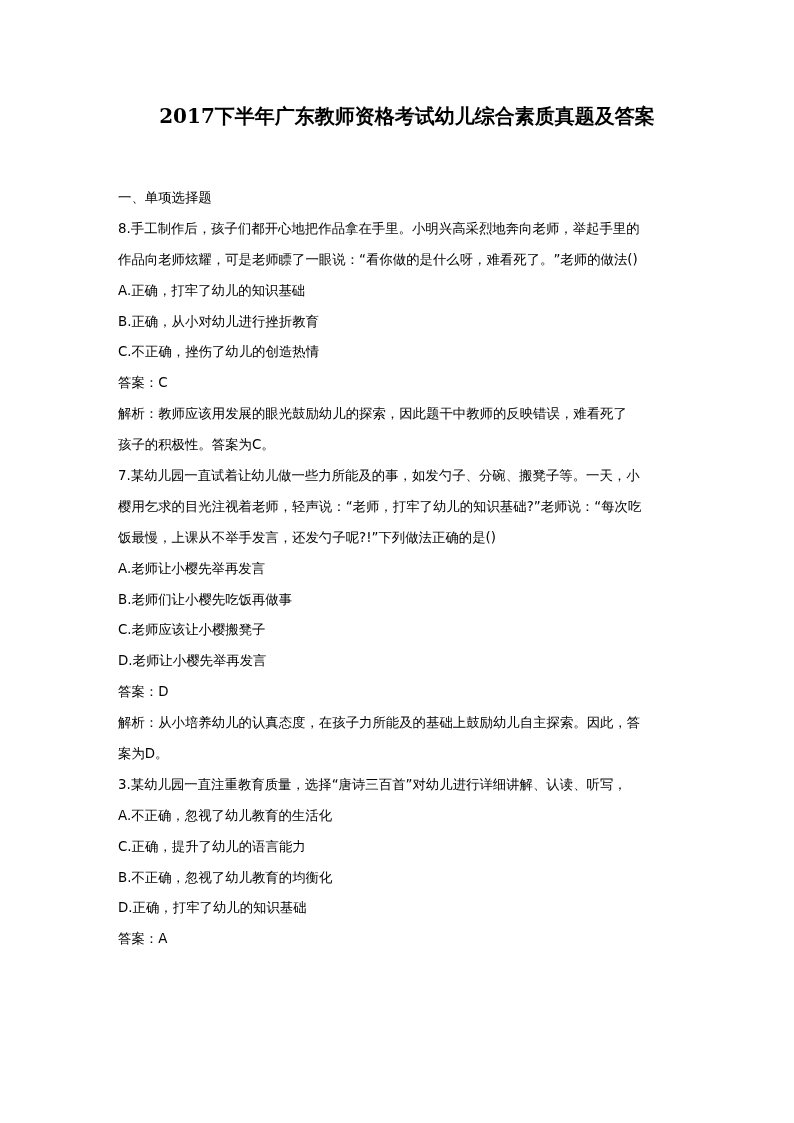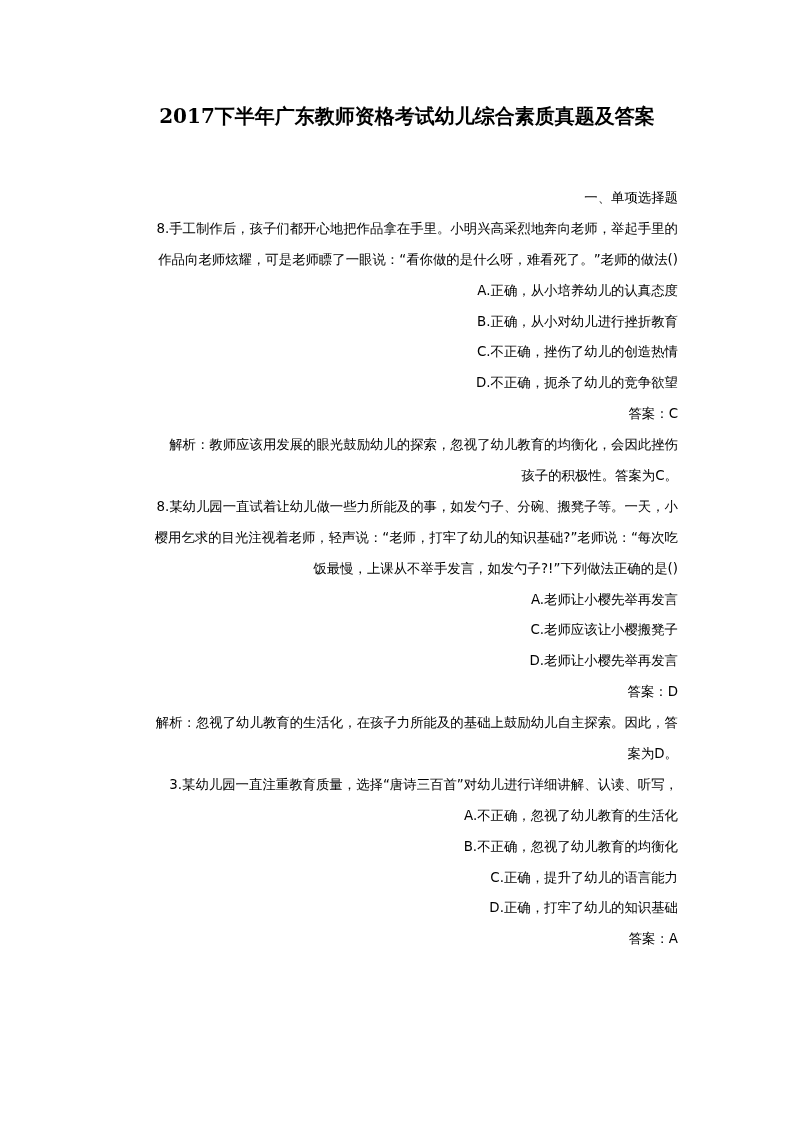--- a/index.html
+++ b/index.html
@@ -8,7 +8,7 @@
   .title { position: absolute; left: 0; top: 103px; width: 794px; text-align: center;
            font-family: "DejaVu Serif", "Liberation Serif", serif; font-size: 20px; font-weight: bold; letter-spacing: 0px; padding-left: 10px; }
   .content { position: absolute; left: 118px; top: 183px; width: 560px; font-size: 13.4px; }
-  .line { height: 30.9px; line-height: 30.9px; white-space: nowrap; text-align: right; }
+  .line { height: 30.9px; line-height: 30.9px; white-space: nowrap; }
 </style>
 </head>
 <body>

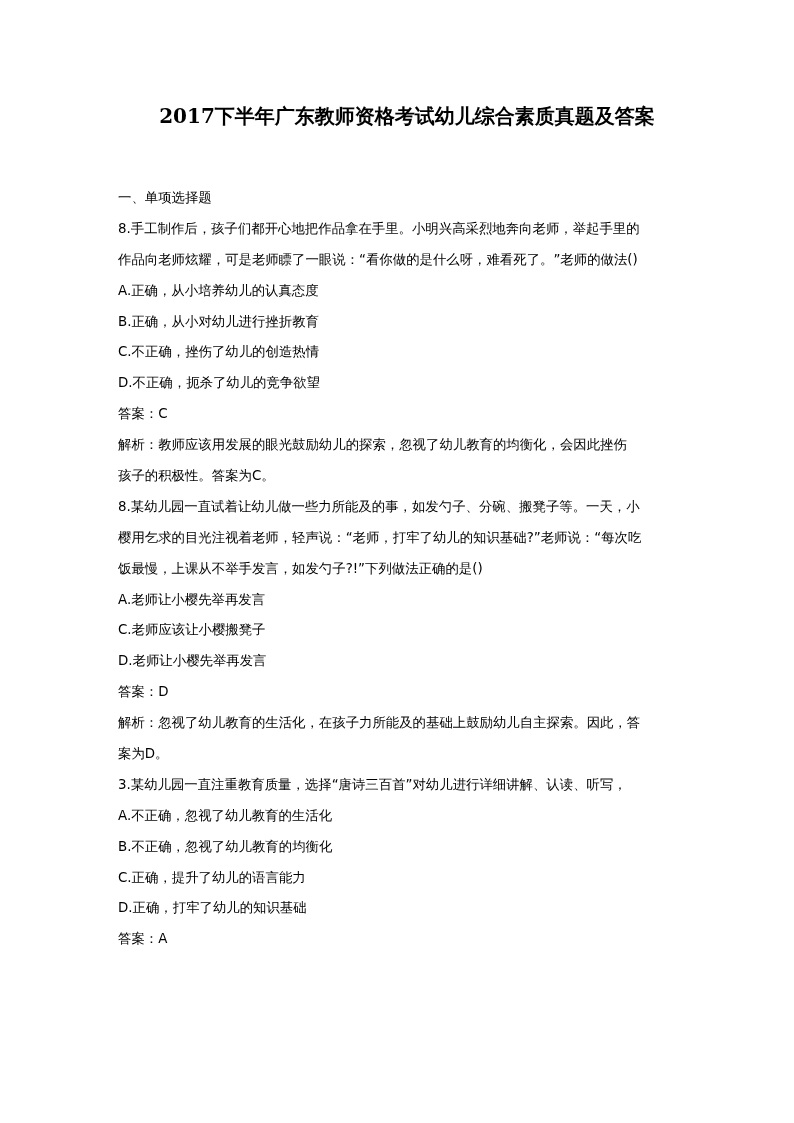--- a/index.html
+++ b/index.html
@@ -21,7 +21,7 @@
   <div>
     <div class="line">8.手工制作后，孩子们都开心地把作品拿在手里。小明兴高采烈地奔向老师，举起手里的</div>
     <div class="line">作品向老师炫耀，可是老师瞟了一眼说：“看你做的是什么呀，难看死了。”老师的做法()</div>
-    <div class="line">A.正确，从小培养幼儿的认真态度</div>
+    <div class="line">A.正确，打牢了幼儿的知识基础</div>
     <div class="line">B.正确，从小对幼儿进行挫折教育</div>
     <div class="line">C.不正确，挫伤了幼儿的创造热情</div>
     <div class="line">D.不正确，扼杀了幼儿的竞争欲望</div>

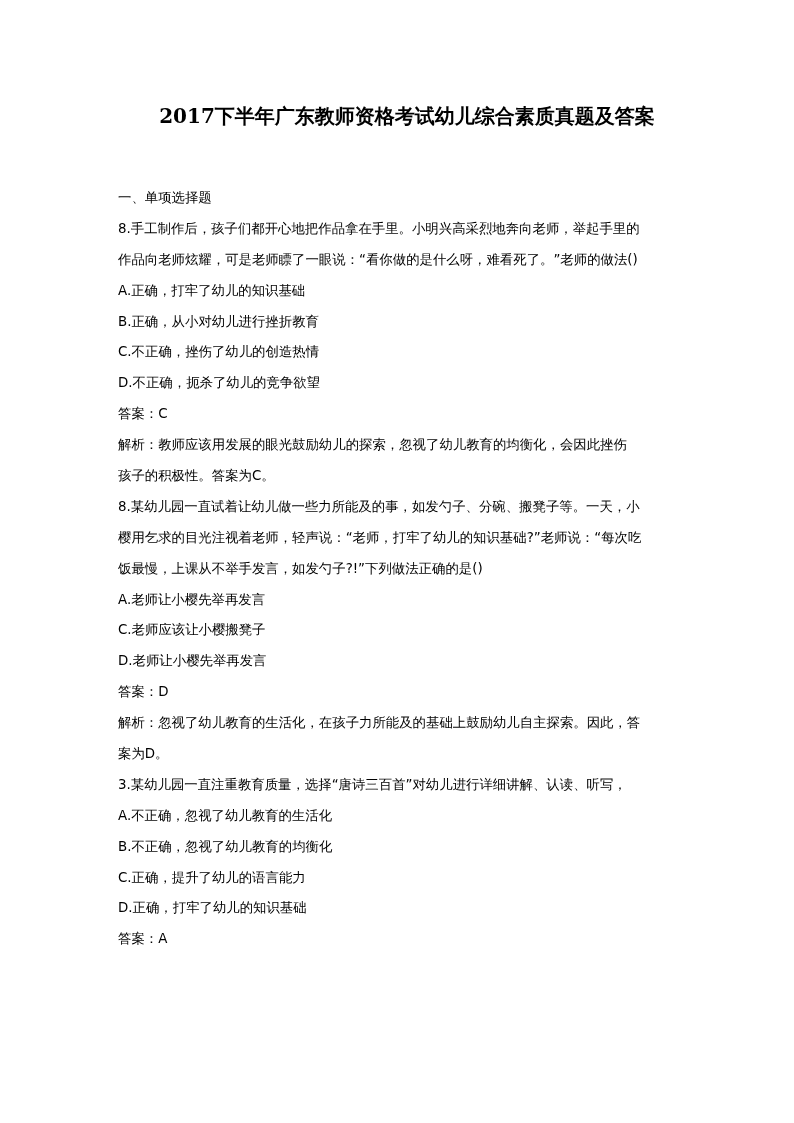--- a/index.html
+++ b/index.html
@@ -24,7 +24,6 @@
     <div class="line">A.正确，打牢了幼儿的知识基础</div>
     <div class="line">B.正确，从小对幼儿进行挫折教育</div>
     <div class="line">C.不正确，挫伤了幼儿的创造热情</div>
-    <div class="line">D.不正确，扼杀了幼儿的竞争欲望</div>
     <div class="line">答案：C</div>
     <div class="line">解析：教师应该用发展的眼光鼓励幼儿的探索，忽视了幼儿教育的均衡化，会因此挫伤</div>
     <div class="line">孩子的积极性。答案为C。</div>

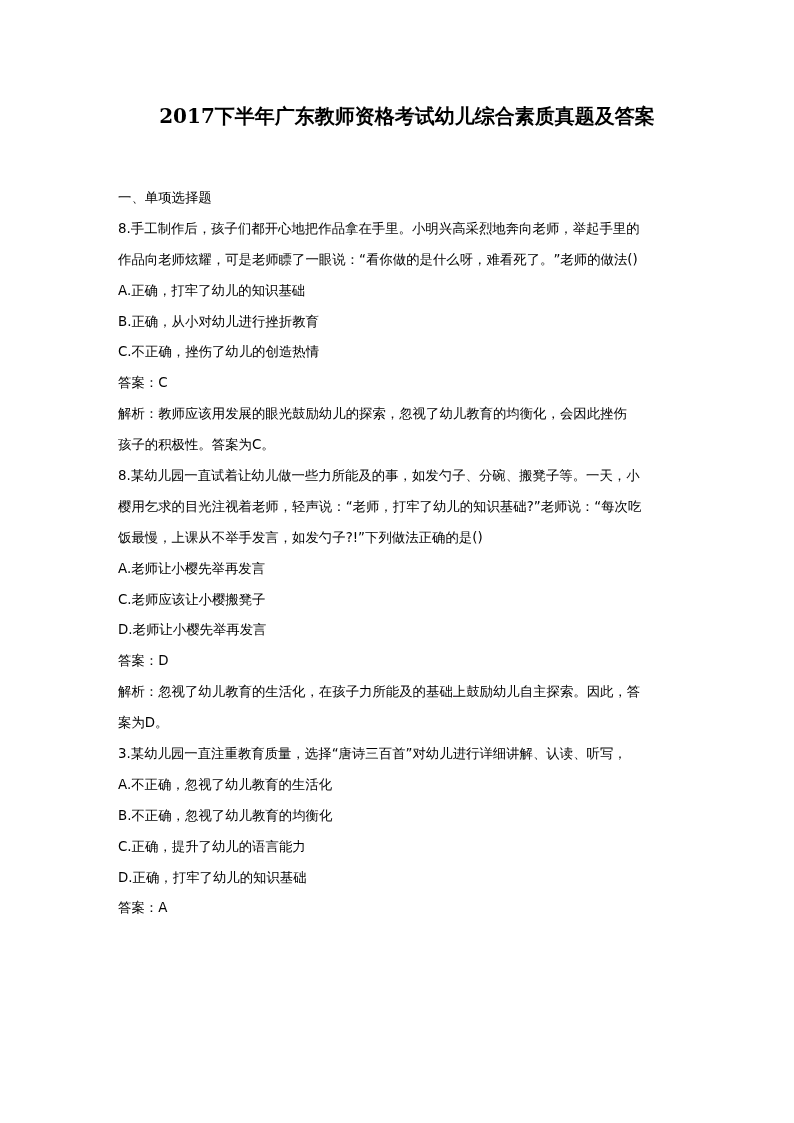--- a/index.html
+++ b/index.html
@@ -25,7 +25,7 @@
     <div class="line">B.正确，从小对幼儿进行挫折教育</div>
     <div class="line">C.不正确，挫伤了幼儿的创造热情</div>
     <div class="line">答案：C</div>
-    <div class="line">解析：教师应该用发展的眼光鼓励幼儿的探索，忽视了幼儿教育的均衡化，会因此挫伤</div>
+    <div class="line">解析：教师应该用发展的眼光鼓励幼儿的探索，因此题干中教师的反映错误，难看死了</div>
     <div class="line">孩子的积极性。答案为C。</div>
   </div>
 

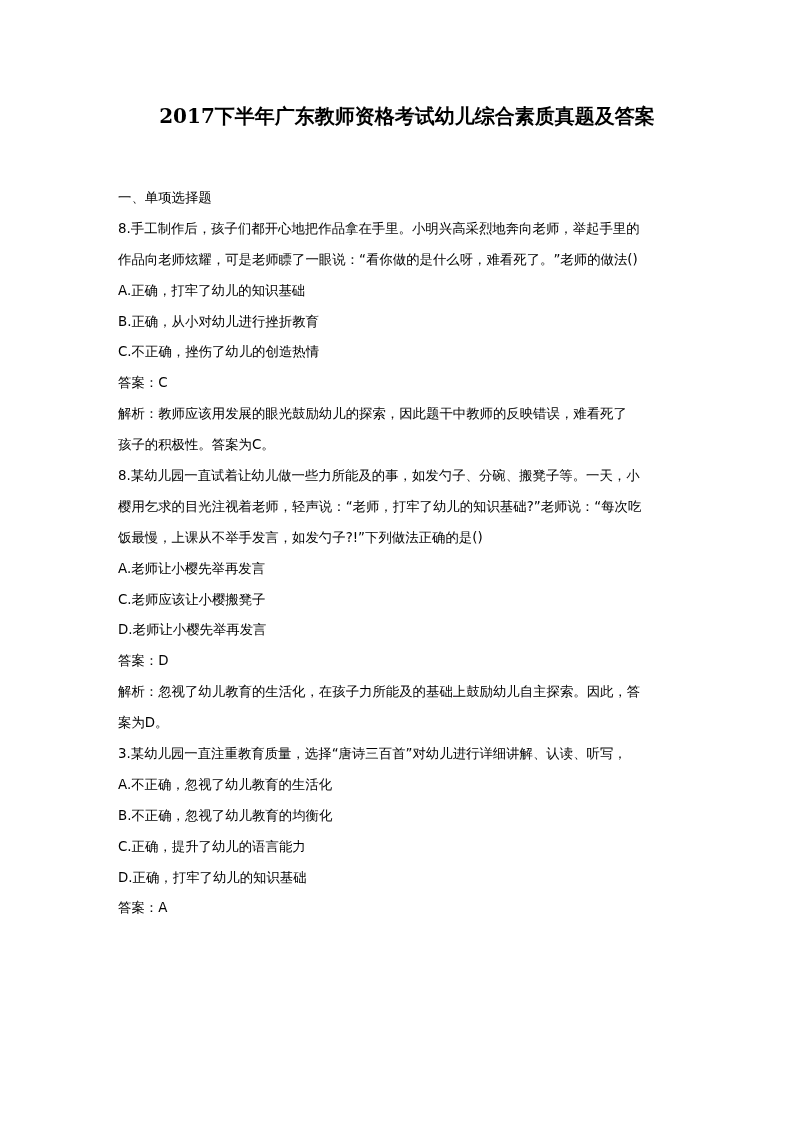--- a/index.html
+++ b/index.html
@@ -30,7 +30,7 @@
   </div>
 
   <div>
-    <div class="line">8.某幼儿园一直试着让幼儿做一些力所能及的事，如发勺子、分碗、搬凳子等。一天，小</div>
+    <div class="line">7.某幼儿园一直试着让幼儿做一些力所能及的事，如发勺子、分碗、搬凳子等。一天，小</div>
     <div class="line">樱用乞求的目光注视着老师，轻声说：“老师，打牢了幼儿的知识基础?”老师说：“每次吃</div>
     <div class="line">饭最慢，上课从不举手发言，如发勺子?!”下列做法正确的是()</div>
     <div class="line">A.老师让小樱先举再发言</div>

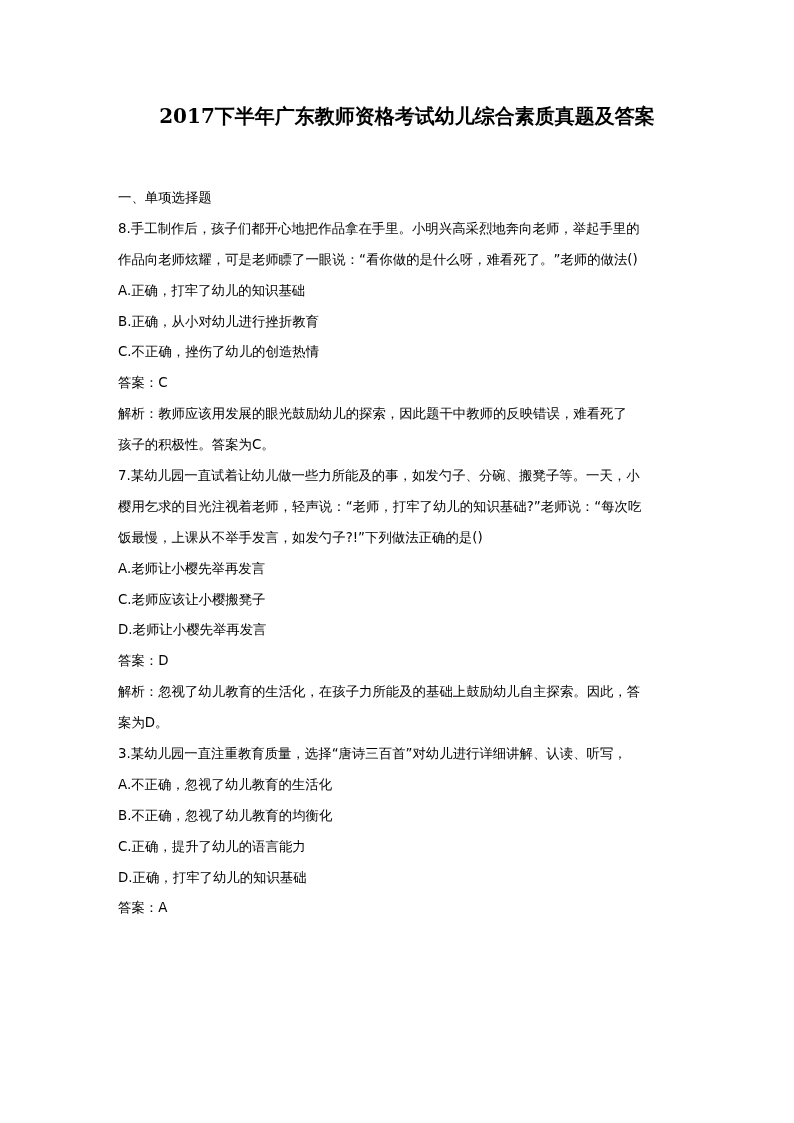--- a/index.html
+++ b/index.html
@@ -32,7 +32,7 @@
   <div>
     <div class="line">7.某幼儿园一直试着让幼儿做一些力所能及的事，如发勺子、分碗、搬凳子等。一天，小</div>
     <div class="line">樱用乞求的目光注视着老师，轻声说：“老师，打牢了幼儿的知识基础?”老师说：“每次吃</div>
-    <div class="line">饭最慢，上课从不举手发言，如发勺子?!”下列做法正确的是()</div>
+    <div class="line">饭最慢，上课从不举手发言，还发勺子呢?!”下列做法正确的是()</div>
     <div class="line">A.老师让小樱先举再发言</div>
     <div class="line">C.老师应该让小樱搬凳子</div>
     <div class="line">D.老师让小樱先举再发言</div>

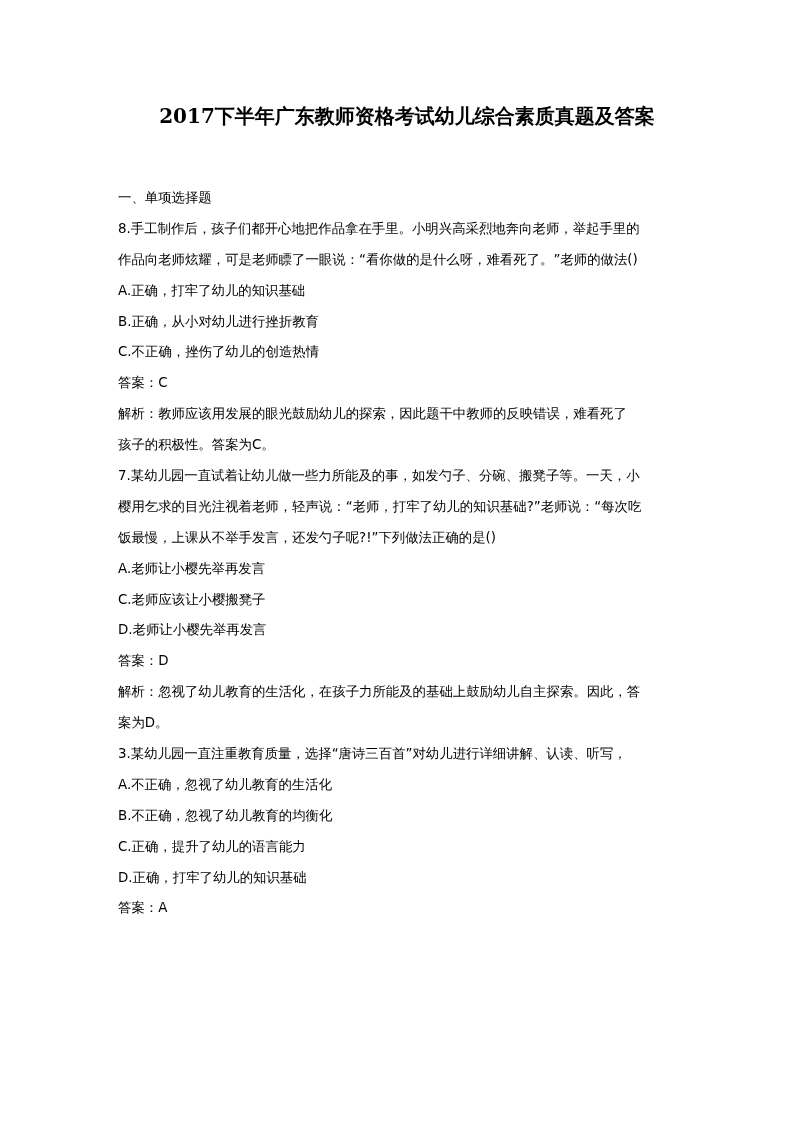--- a/index.html
+++ b/index.html
@@ -34,6 +34,7 @@
     <div class="line">樱用乞求的目光注视着老师，轻声说：“老师，打牢了幼儿的知识基础?”老师说：“每次吃</div>
     <div class="line">饭最慢，上课从不举手发言，还发勺子呢?!”下列做法正确的是()</div>
     <div class="line">A.老师让小樱先举再发言</div>
+    <div class="line">B.老师们让小樱先吃饭再做事</div>
     <div class="line">C.老师应该让小樱搬凳子</div>
     <div class="line">D.老师让小樱先举再发言</div>
     <div class="line">答案：D</div>

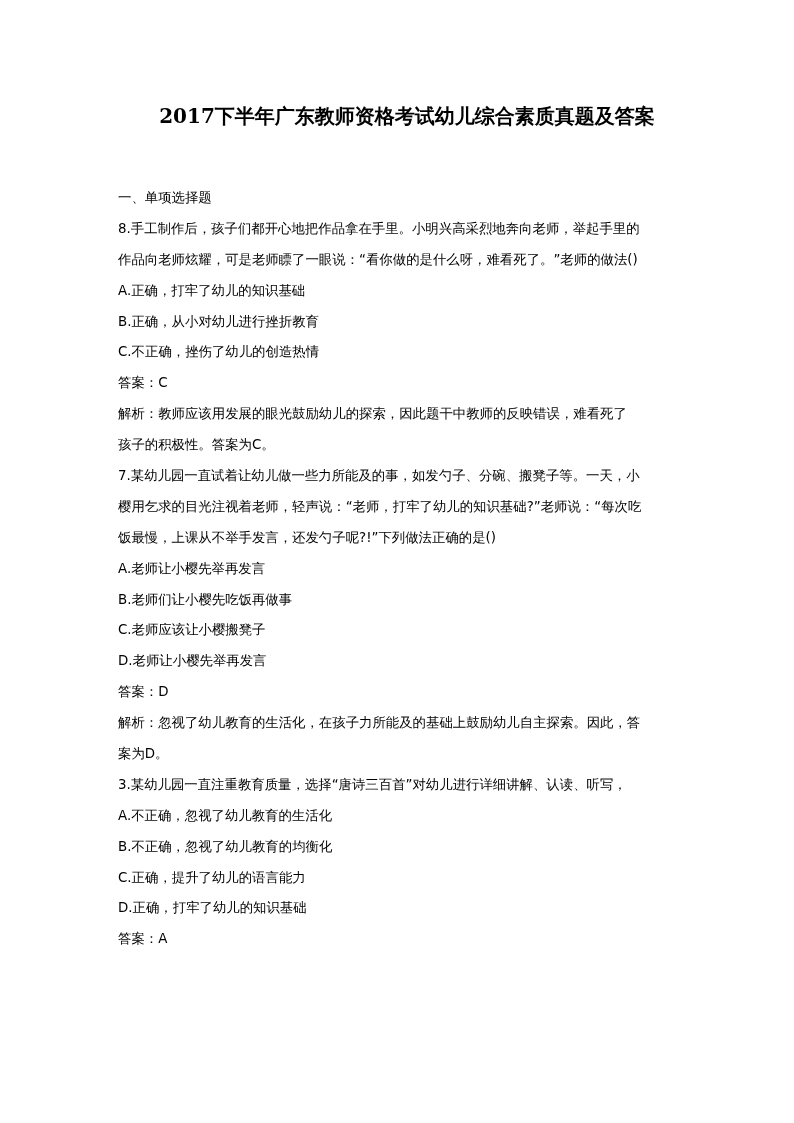--- a/index.html
+++ b/index.html
@@ -38,7 +38,7 @@
     <div class="line">C.老师应该让小樱搬凳子</div>
     <div class="line">D.老师让小樱先举再发言</div>
     <div class="line">答案：D</div>
-    <div class="line">解析：忽视了幼儿教育的生活化，在孩子力所能及的基础上鼓励幼儿自主探索。因此，答</div>
+    <div class="line">解析：从小培养幼儿的认真态度，在孩子力所能及的基础上鼓励幼儿自主探索。因此，答</div>
     <div class="line">案为D。</div>
   </div>
 

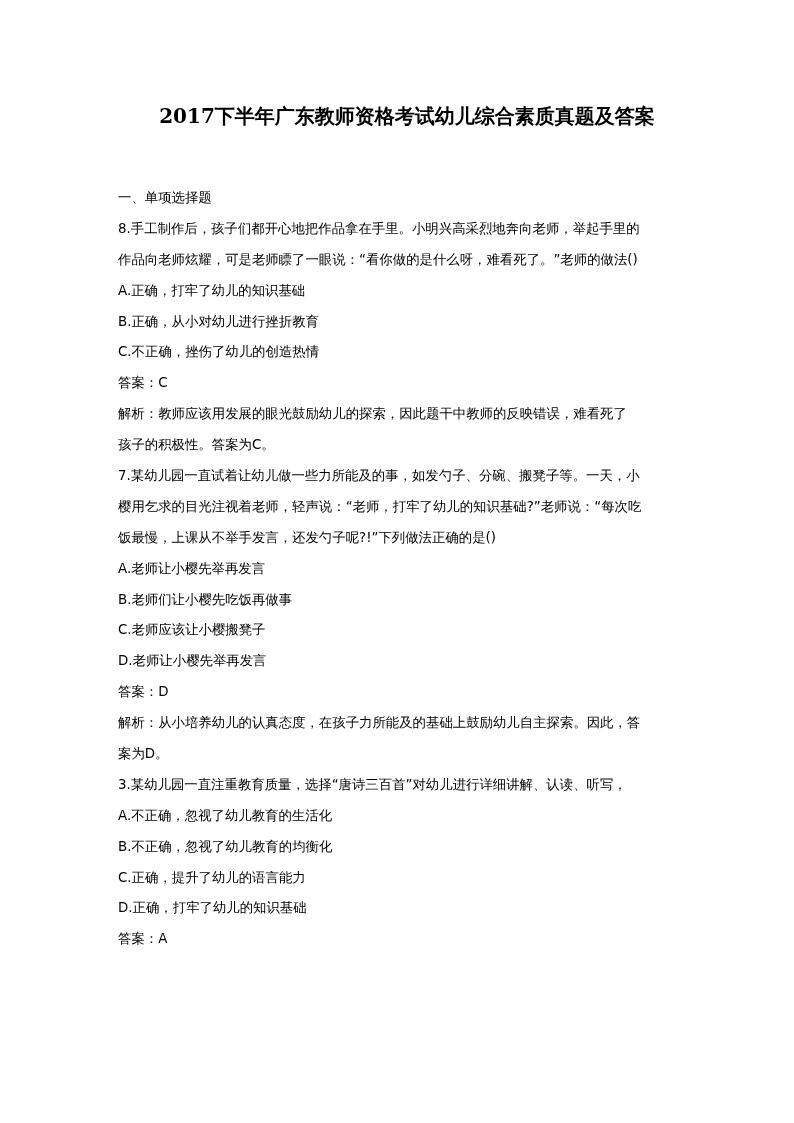--- a/index.html
+++ b/index.html
@@ -45,8 +45,8 @@
   <div>
     <div class="line">3.某幼儿园一直注重教育质量，选择“唐诗三百首”对幼儿进行详细讲解、认读、听写，</div>
     <div class="line">A.不正确，忽视了幼儿教育的生活化</div>
+    <div class="line">C.正确，提升了幼儿的语言能力</div>
     <div class="line">B.不正确，忽视了幼儿教育的均衡化</div>
-    <div class="line">C.正确，提升了幼儿的语言能力</div>
     <div class="line">D.正确，打牢了幼儿的知识基础</div>
     <div class="line">答案：A</div>
   </div>

